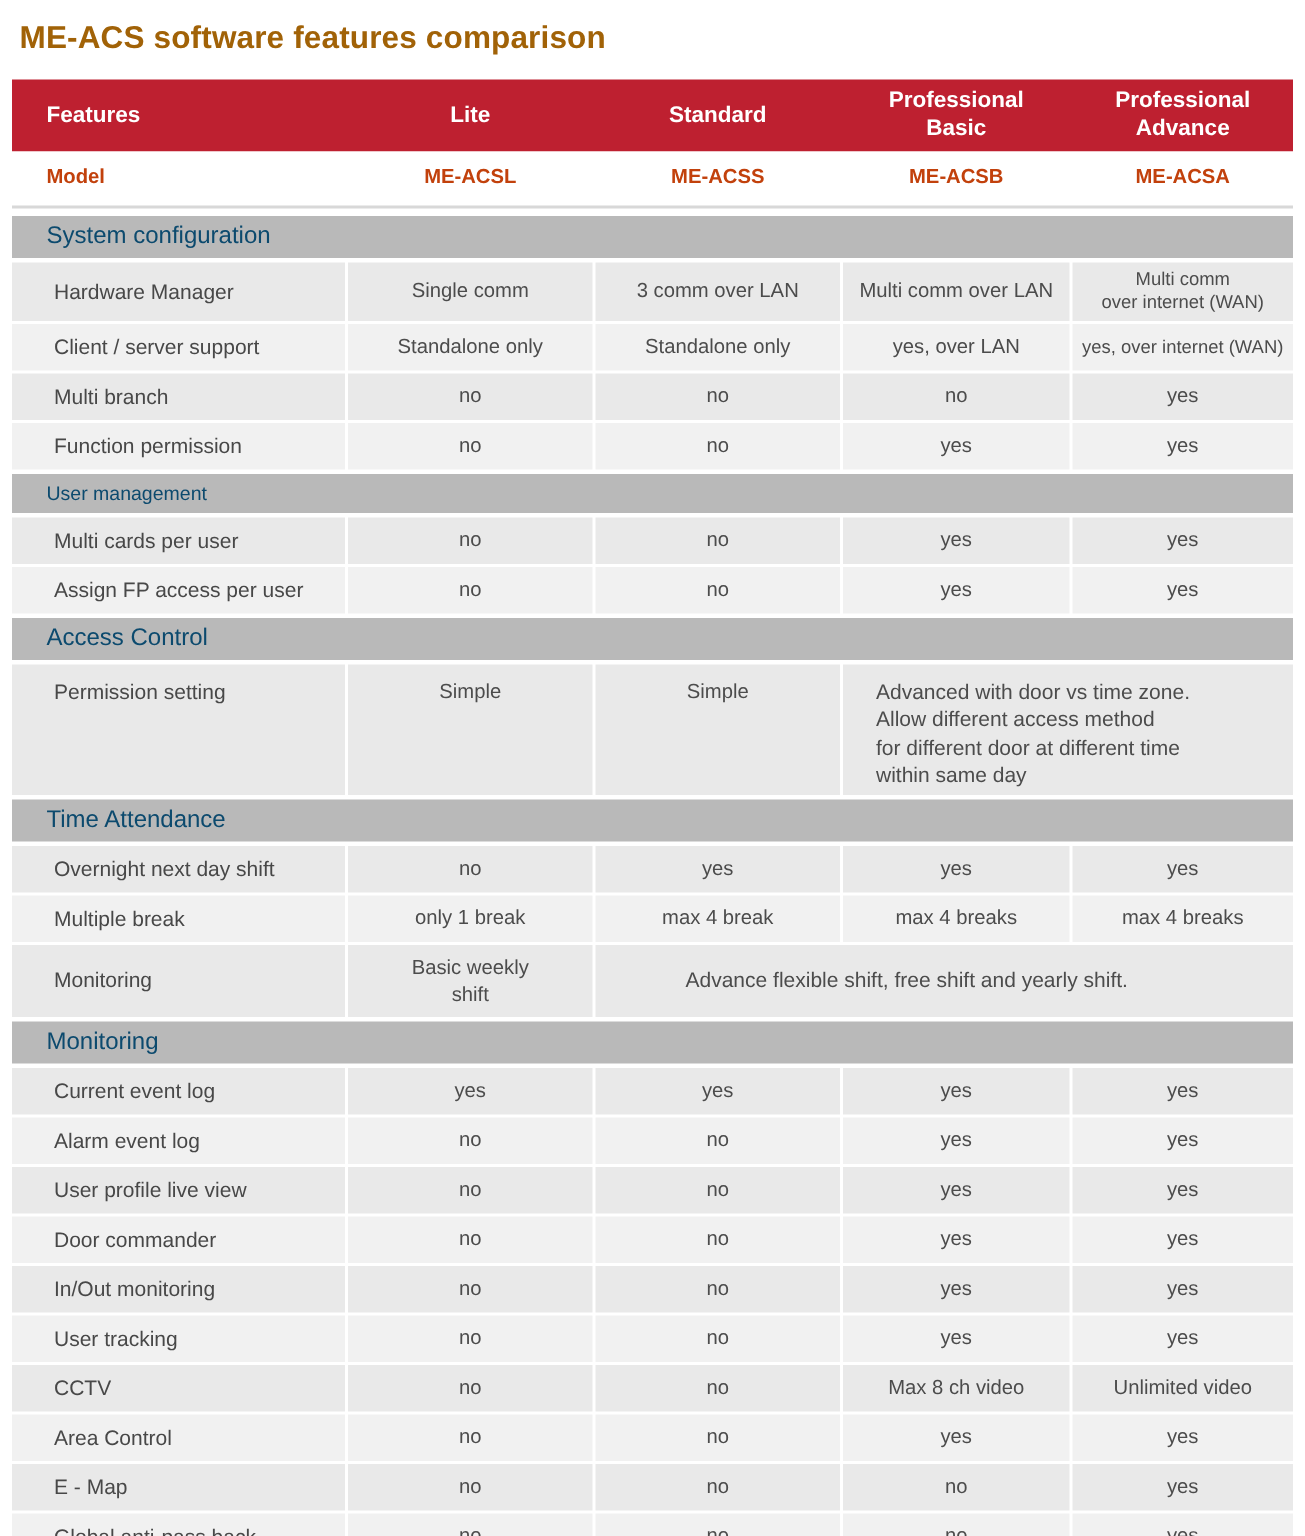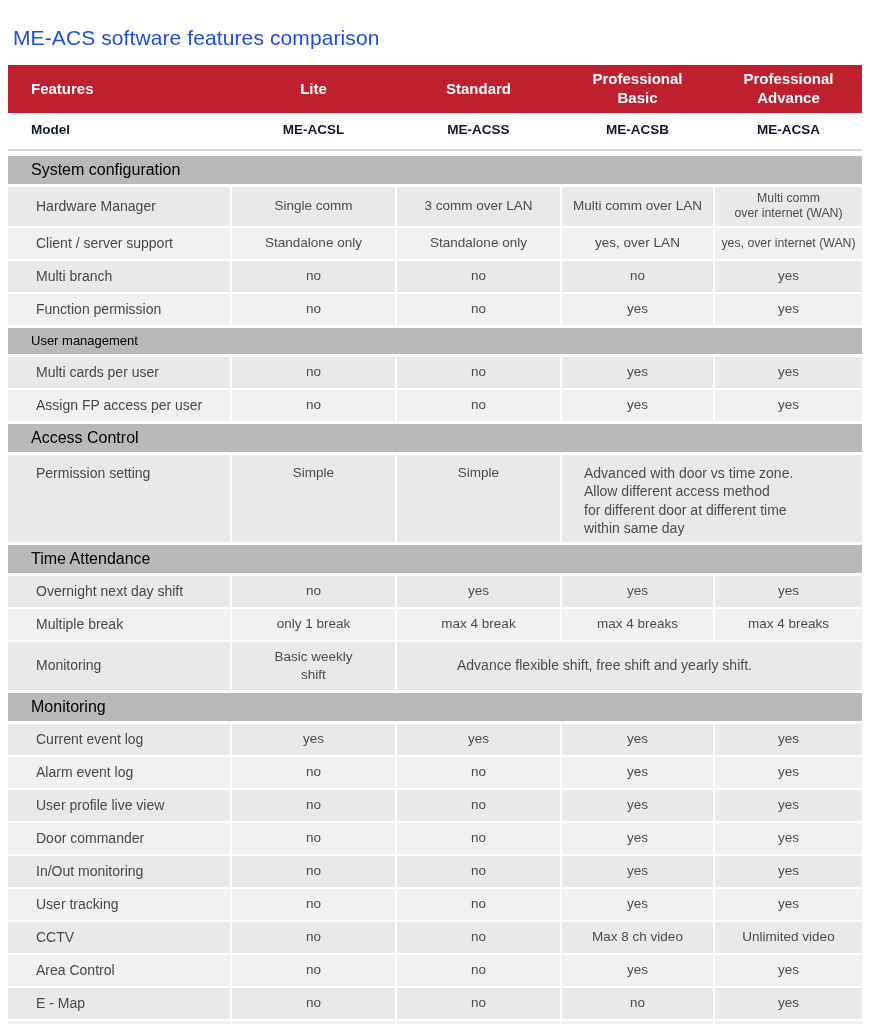--- a/index.html
+++ b/index.html
@@ -12,9 +12,9 @@
   .page { padding:10px 8px 8px 8px; box-sizing:border-box; }
 
   .page-title {
-    margin:16px 0 15px 5px;
-    font-size:21px; font-weight:normal;
-    color:#1d4ed8;
+    margin:4px 0 15px 5px;
+    font-size:21px; font-weight:bold;
+    color:#a16207;
     letter-spacing:0.1px;
   }
 

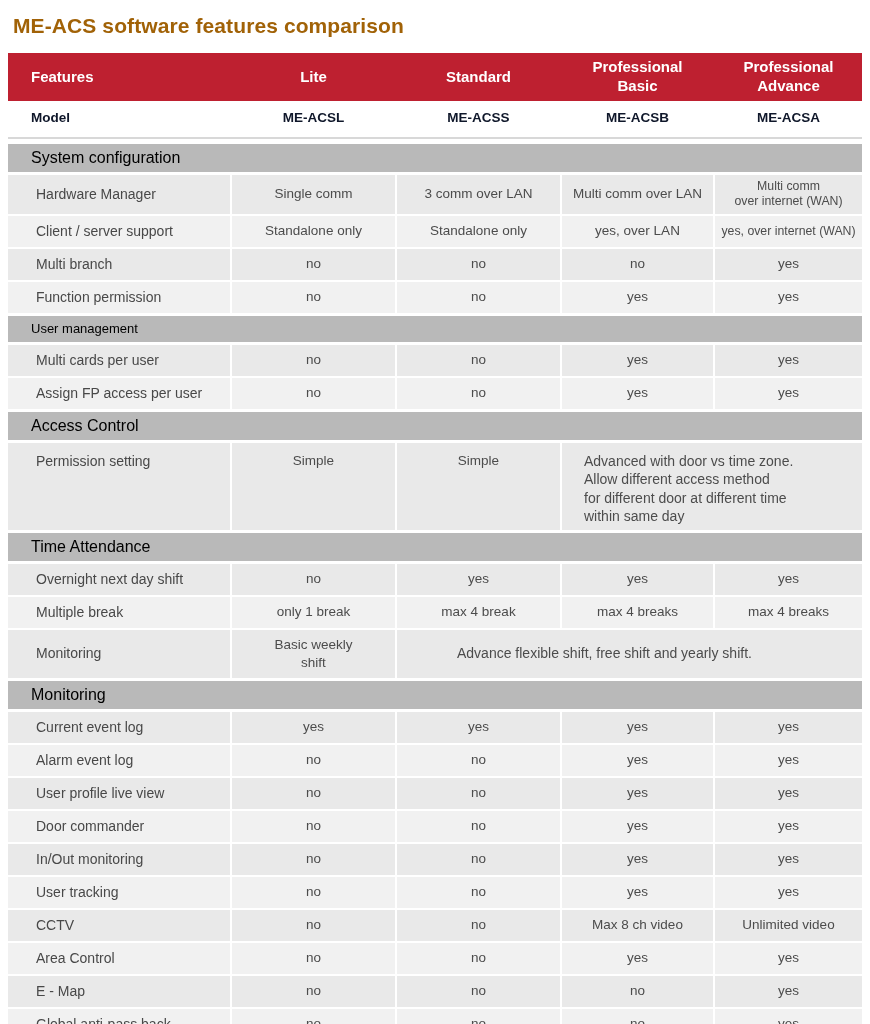--- a/index.html
+++ b/index.html
@@ -47,7 +47,7 @@
 
   
   .model-row { background:#ffffff; min-height:34px; }
-  .model-row .cell { color:#0f172a; font-weight:bold; font-size:13.5px; }
+  .model-row .cell { color:#c2410c; font-weight:bold; font-size:13.5px; }
 
   .divider { height:2px; background:#d8d8d8; margin:2px 0 5px 0; }
 

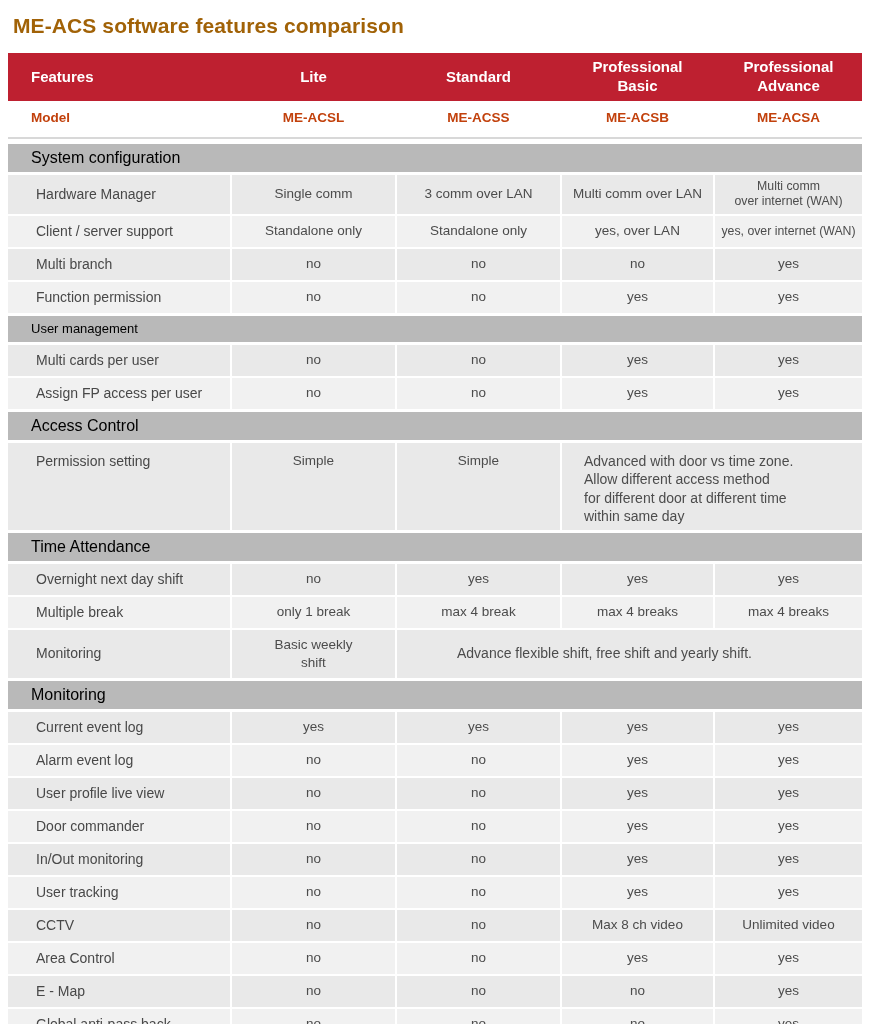--- a/index.html
+++ b/index.html
@@ -53,7 +53,7 @@
 
   
   .band {
-    background:#b9b9b9; color:#000000;
+    background:#b9b9b9; color:#0c4a6e;
     min-height:28px; display:flex; align-items:center;
     padding-left:23px; margin:3px 0;
     font-size:16px;

